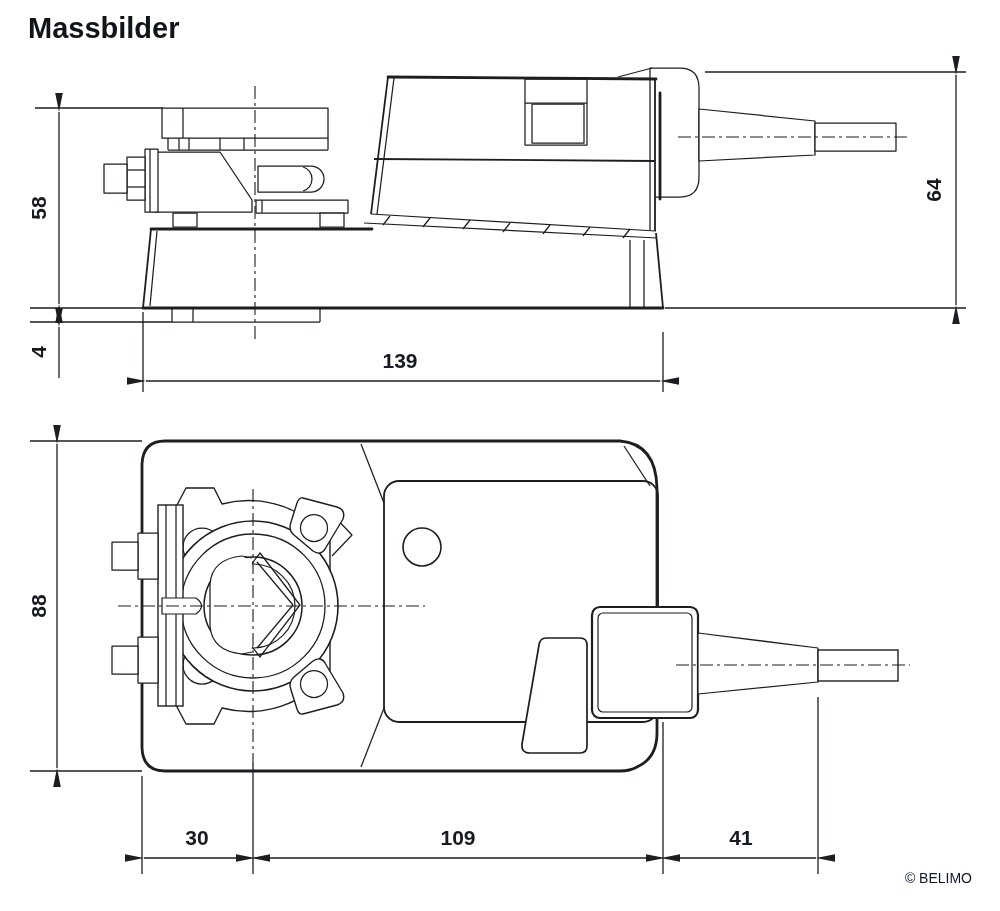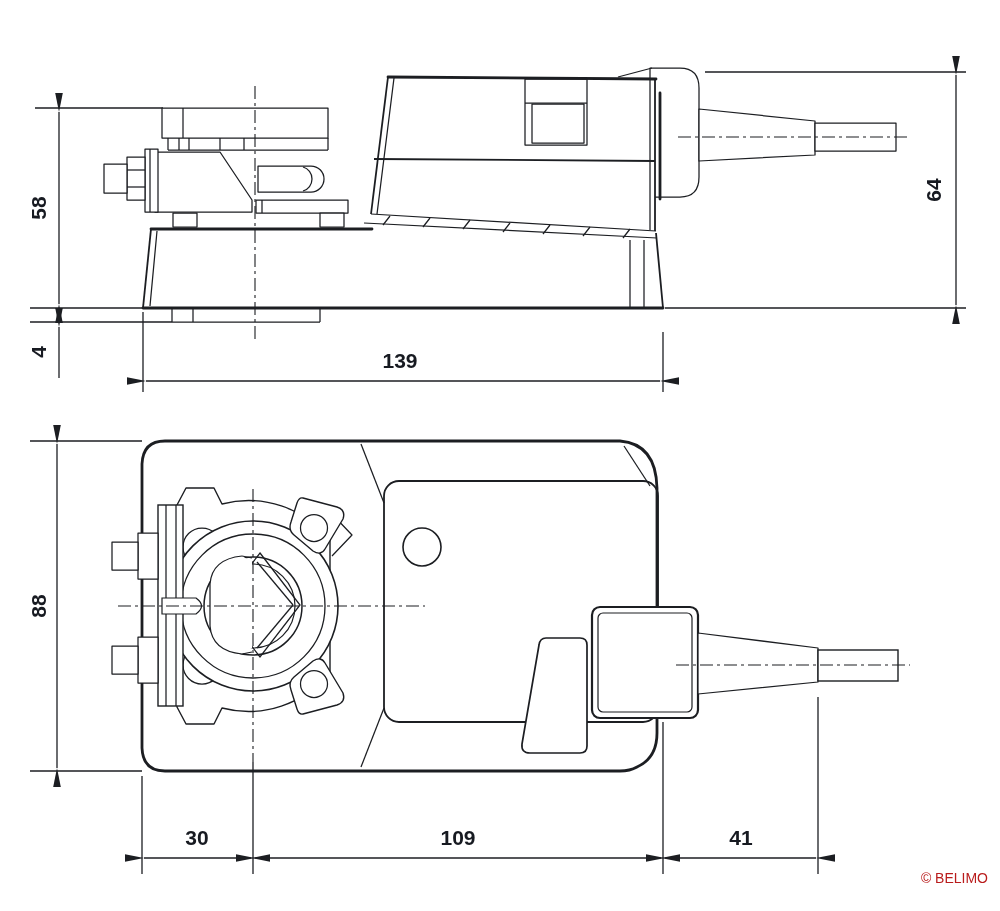--- a/index.html
+++ b/index.html
@@ -22,6 +22,7 @@
 <body>
 
 <div class="canvas">
+  <div class="title">Massbilder</div>
 
   <svg width="1000" height="911" viewBox="0 0 1000 911">
     <defs>

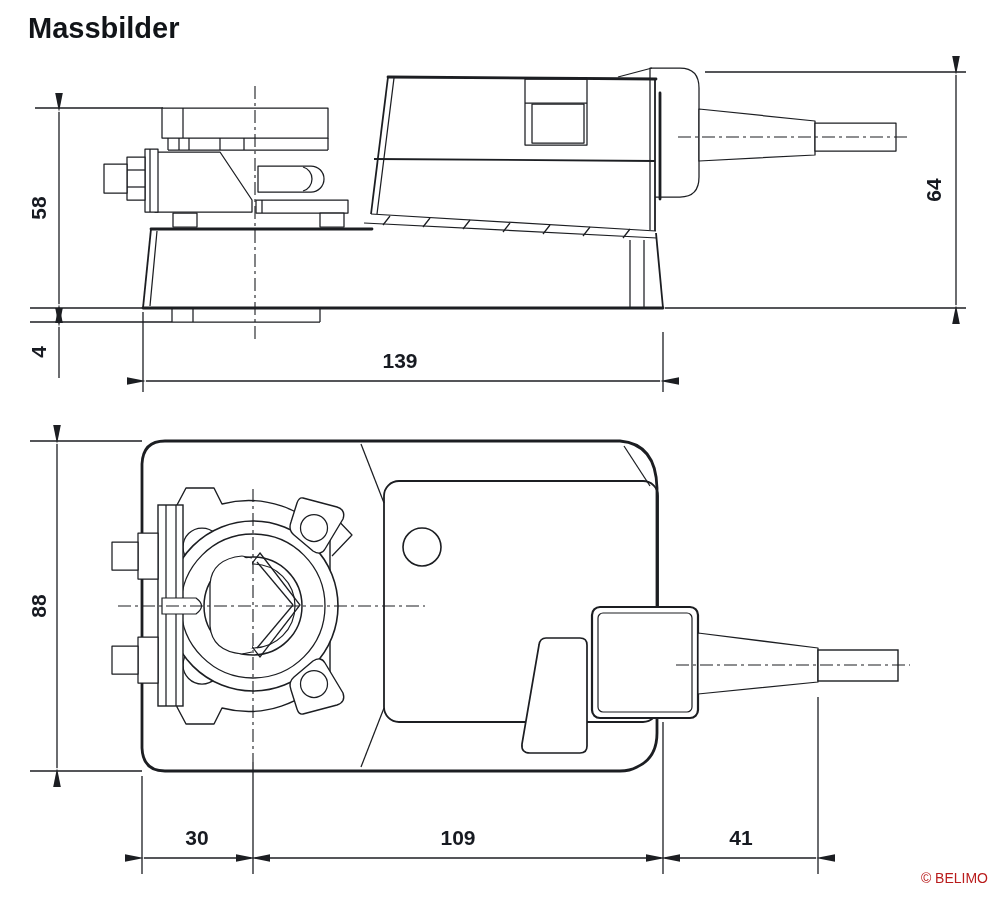--- a/index.html
+++ b/index.html
@@ -7,7 +7,7 @@
           font-family:"Liberation Sans", sans-serif;}
   .title{position:absolute;left:28px;top:12px;font-size:29px;font-weight:bold;color:#111418;
          letter-spacing:0px;}
-  .copyright{position:absolute;right:12px;top:870px;font-size:14px;color:#b91c1c;}
+  .copyright{position:absolute;right:28px;top:870px;font-size:14px;color:#0f172a;}
   svg{position:absolute;left:0;top:0;}
   .ol{stroke:#1c1e22;stroke-width:2.8;fill:none;stroke-linejoin:round;stroke-linecap:round;}
   .md{stroke:#1c1e22;stroke-width:1.8;fill:none;stroke-linejoin:round;}

